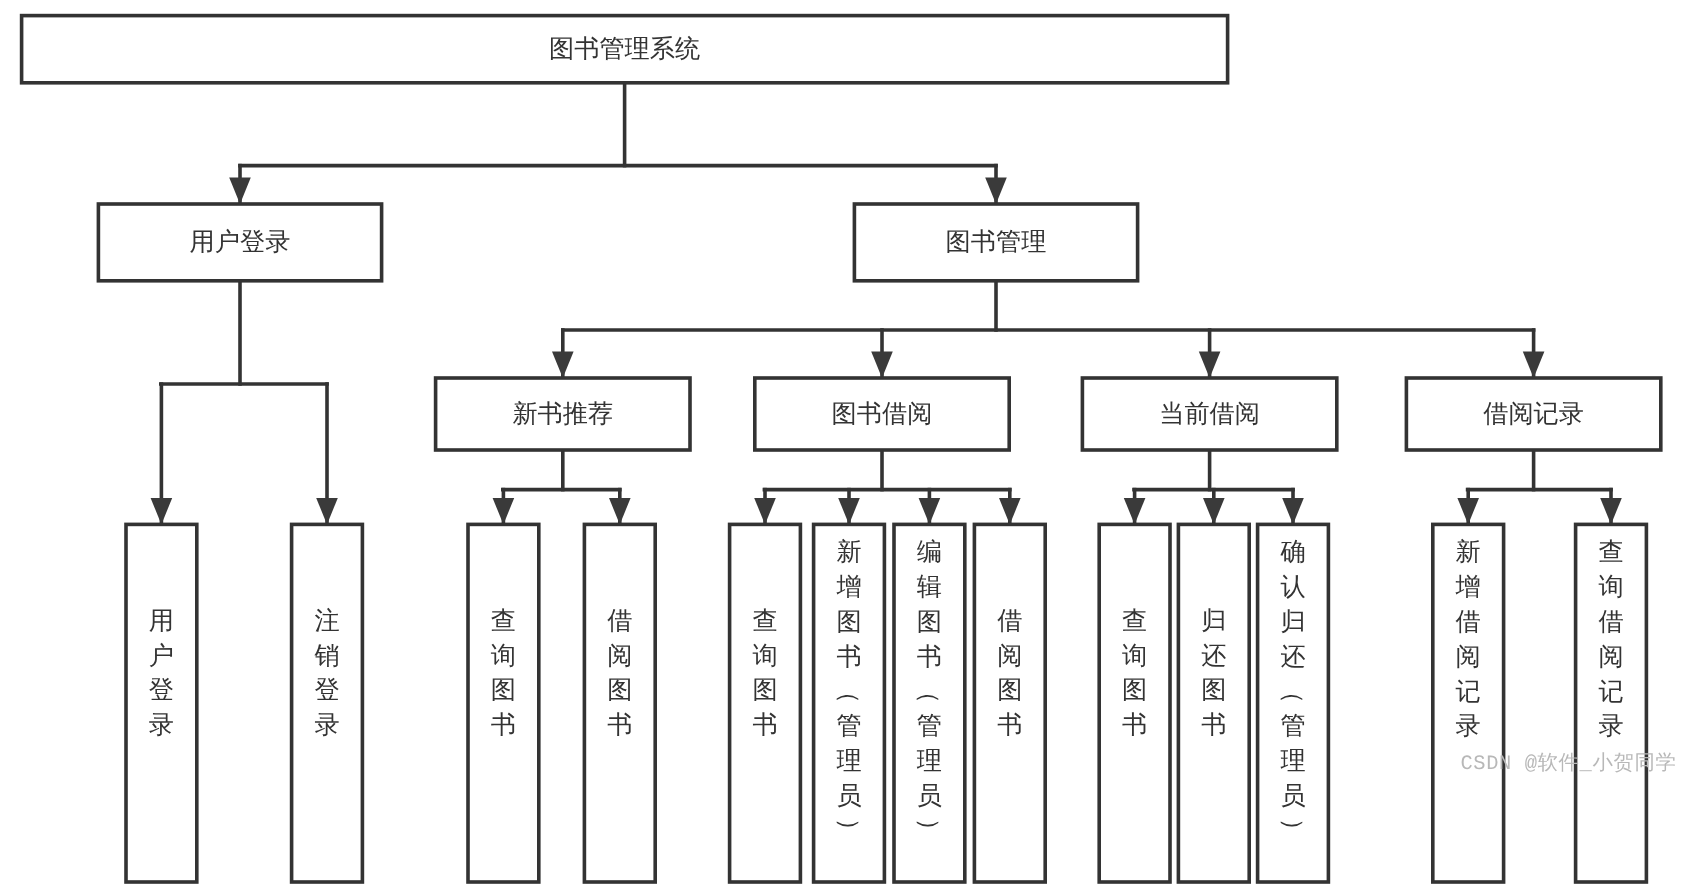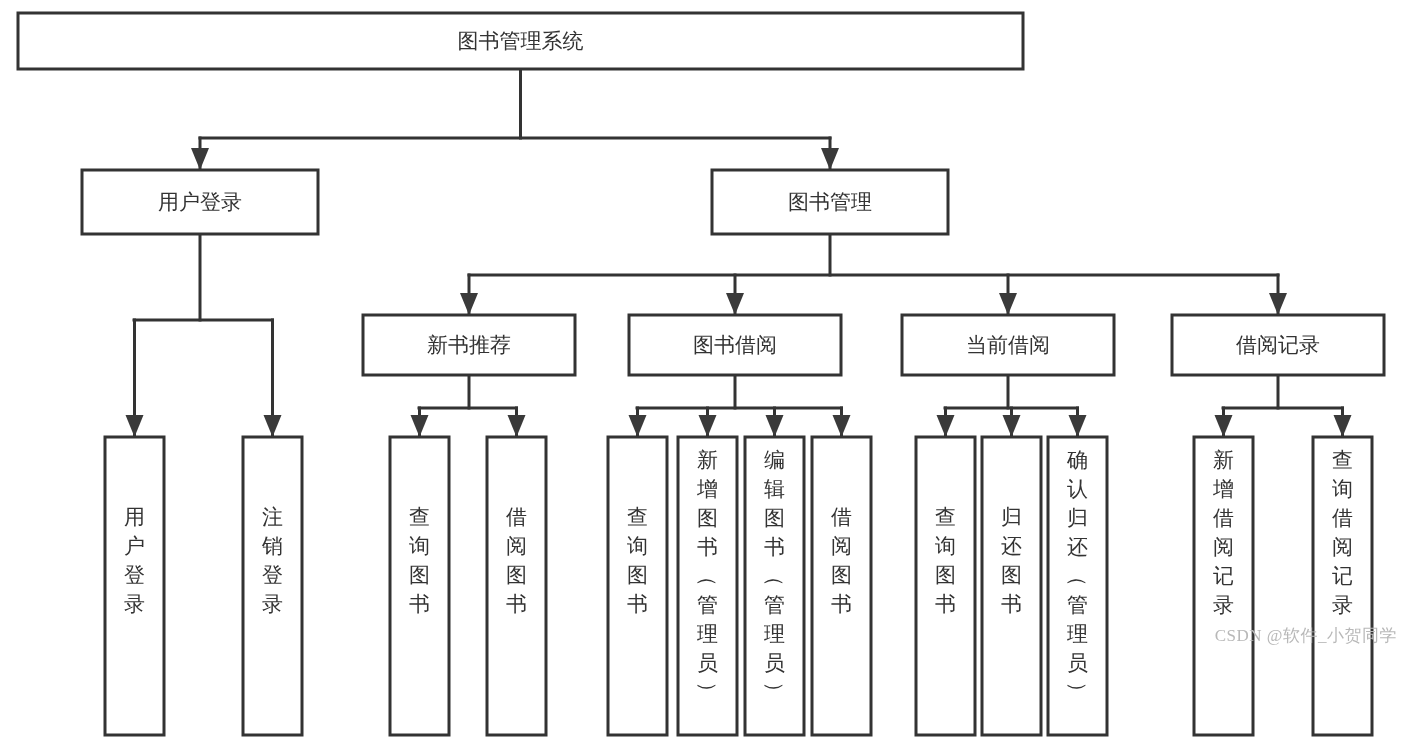--- a/index.html
+++ b/index.html
@@ -58,7 +58,7 @@
     position: absolute;
     right: 8px;
     bottom: 6px;
-    font-family: Liberation Serif, serif;
+    font-family: Liberation Mono, monospace;
     font-size: 17px;
     color: #b8b8b8;
     white-space: nowrap;

